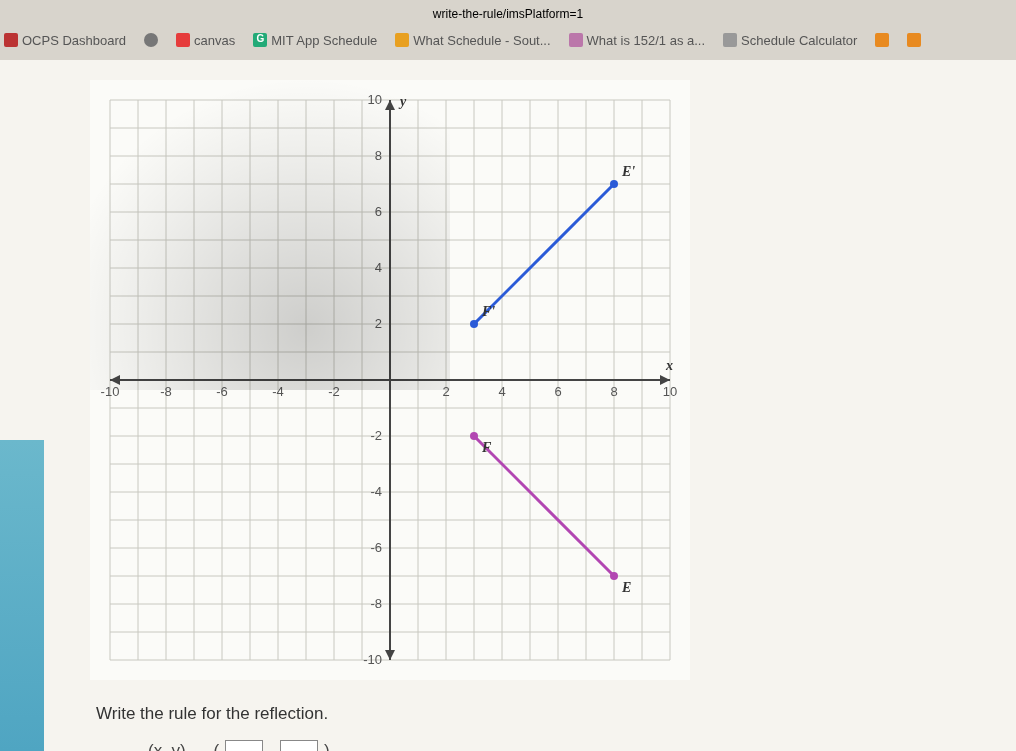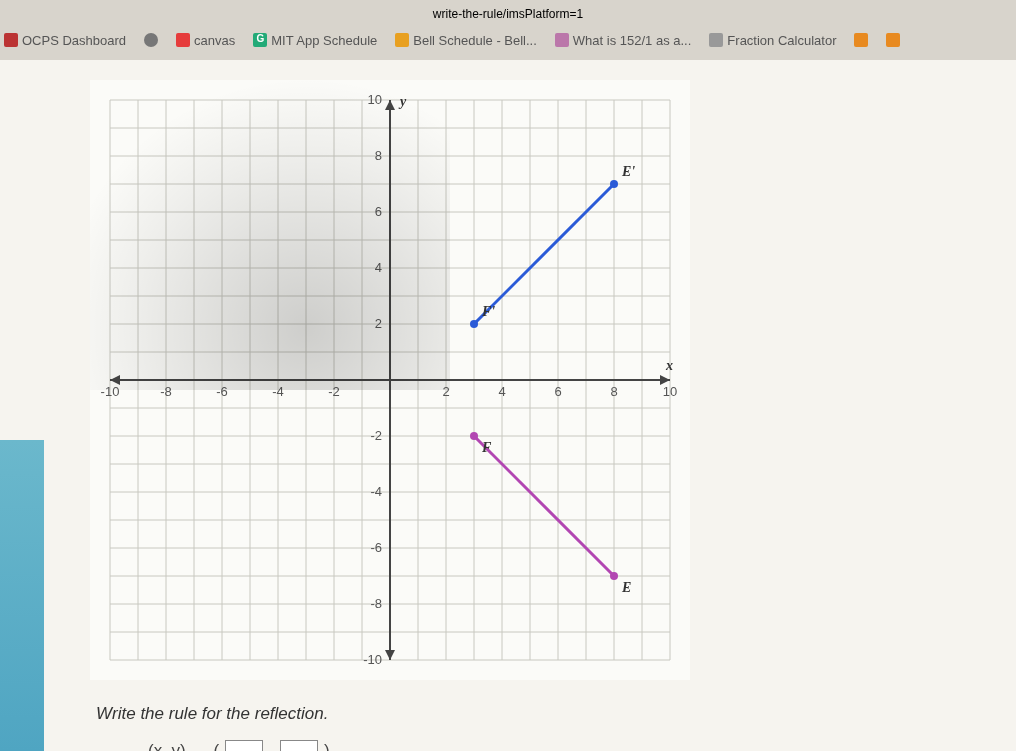--- a/index.html
+++ b/index.html
@@ -131,7 +131,7 @@
     </div>
   <div class="bm">
       <span class="ic ic-bell"></span>
-      <span>Bell Schedule - Bell...</span>
+      <span>What Schedule - Sout...</span>
     </div>
   <div class="bm">
       <span class="ic ic-what"></span>

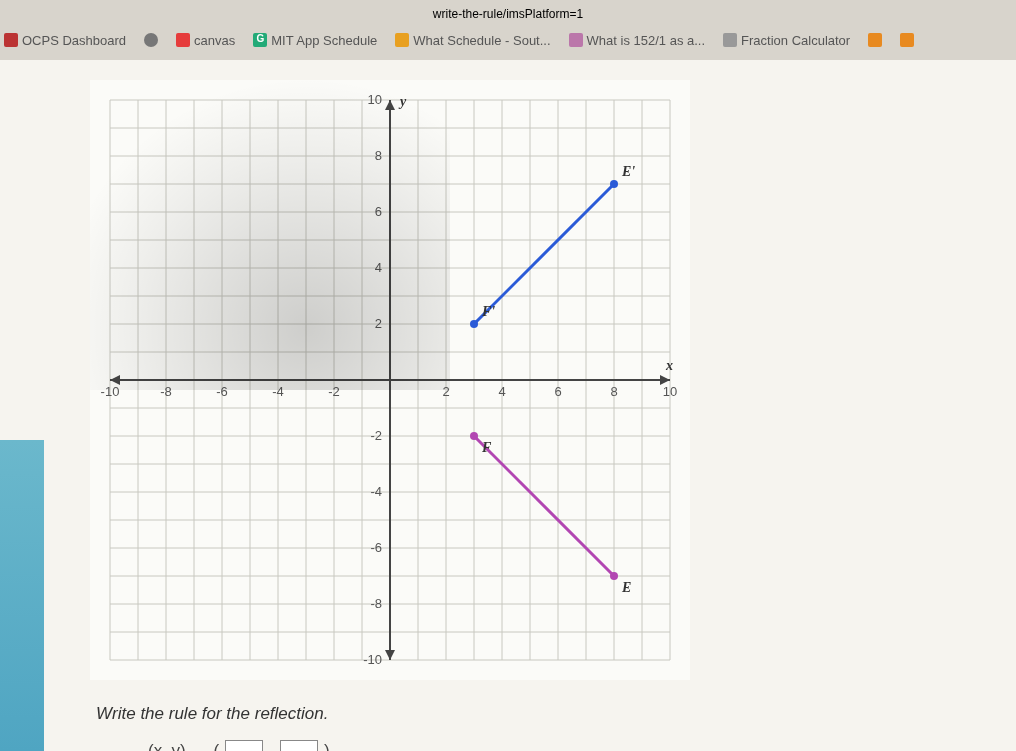--- a/index.html
+++ b/index.html
@@ -139,7 +139,7 @@
     </div>
   <div class="bm">
       <span class="ic ic-frac"></span>
-      <span>Fraction Calculator</span>
+      <span>Schedule Calculator</span>
     </div>
   <div class="bm">
       <span class="ic ic-orange"></span>

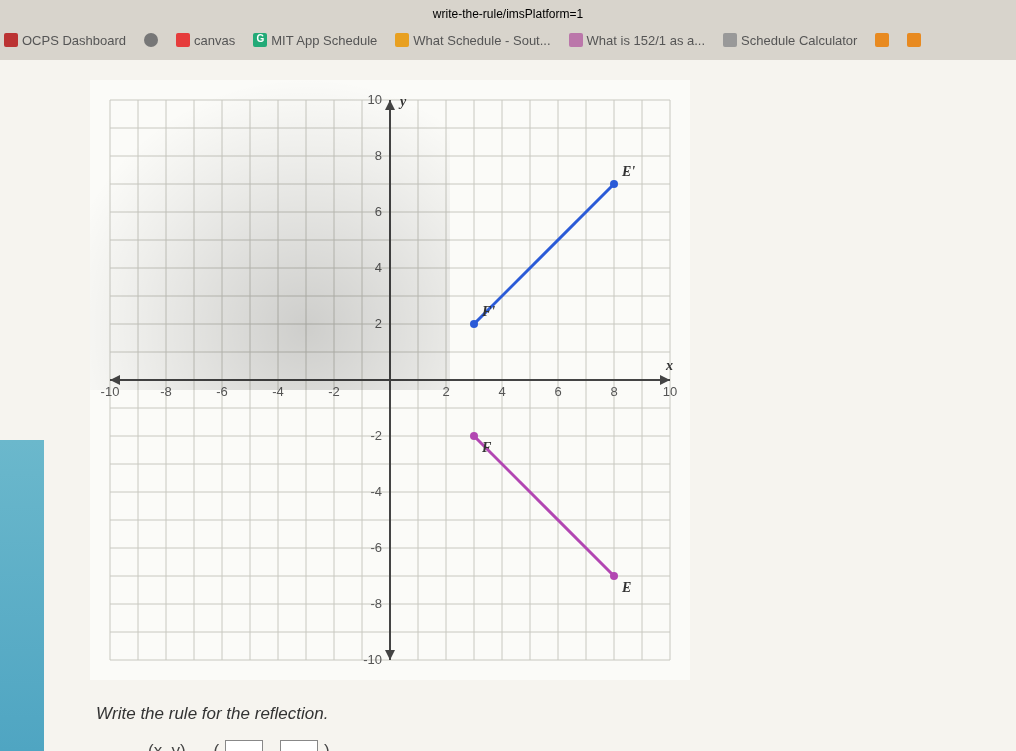--- a/index.html
+++ b/index.html
@@ -84,7 +84,6 @@
     top: 644px;
     font-size: 17px;
     color: #333;
-    font-style: italic;
   }
   .ruleline {
     position: absolute;

